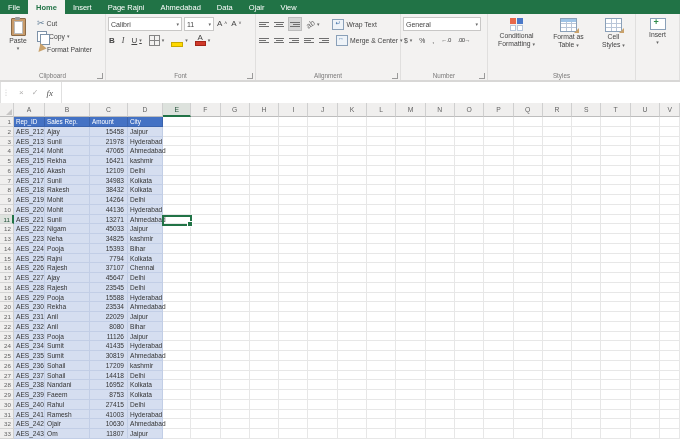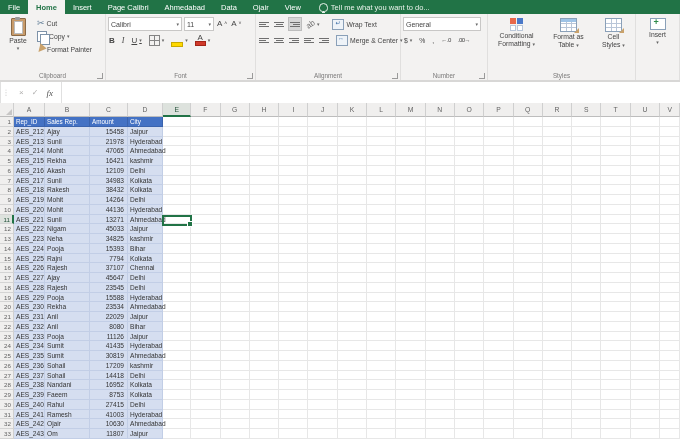--- a/index.html
+++ b/index.html
@@ -125,7 +125,7 @@
         <div class="tab">File</div>
         <div class="tab active">Home</div>
         <div class="tab">Insert</div>
-        <div class="tab">Page Calibri</div>
+        <div class="tab">Page Rajni</div>
         <div class="tab">Ahmedabad</div>
         <div class="tab">Data</div>
         <div class="tab">Ojair</div>

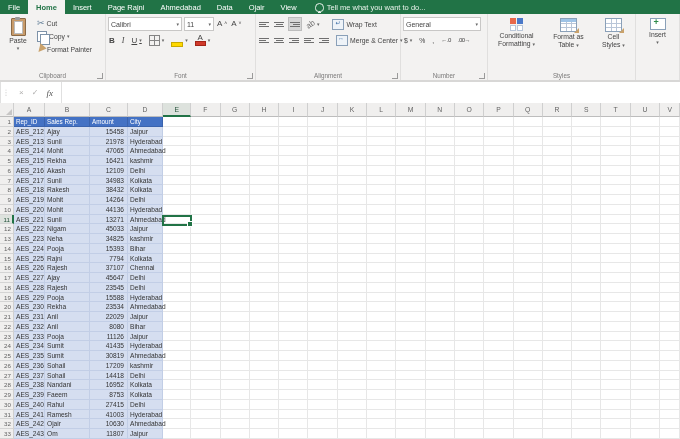--- a/index.html
+++ b/index.html
@@ -131,10 +131,6 @@
         <div class="tab">Ojair</div>
         <div class="tab">View</div>
       </div>
-    <div class="tellme">
-      <span class="bulb"></span>
-      <span>Tell me what you want to do...</span>
-    </div>
   </div>
 
   <div class="ribbon">

